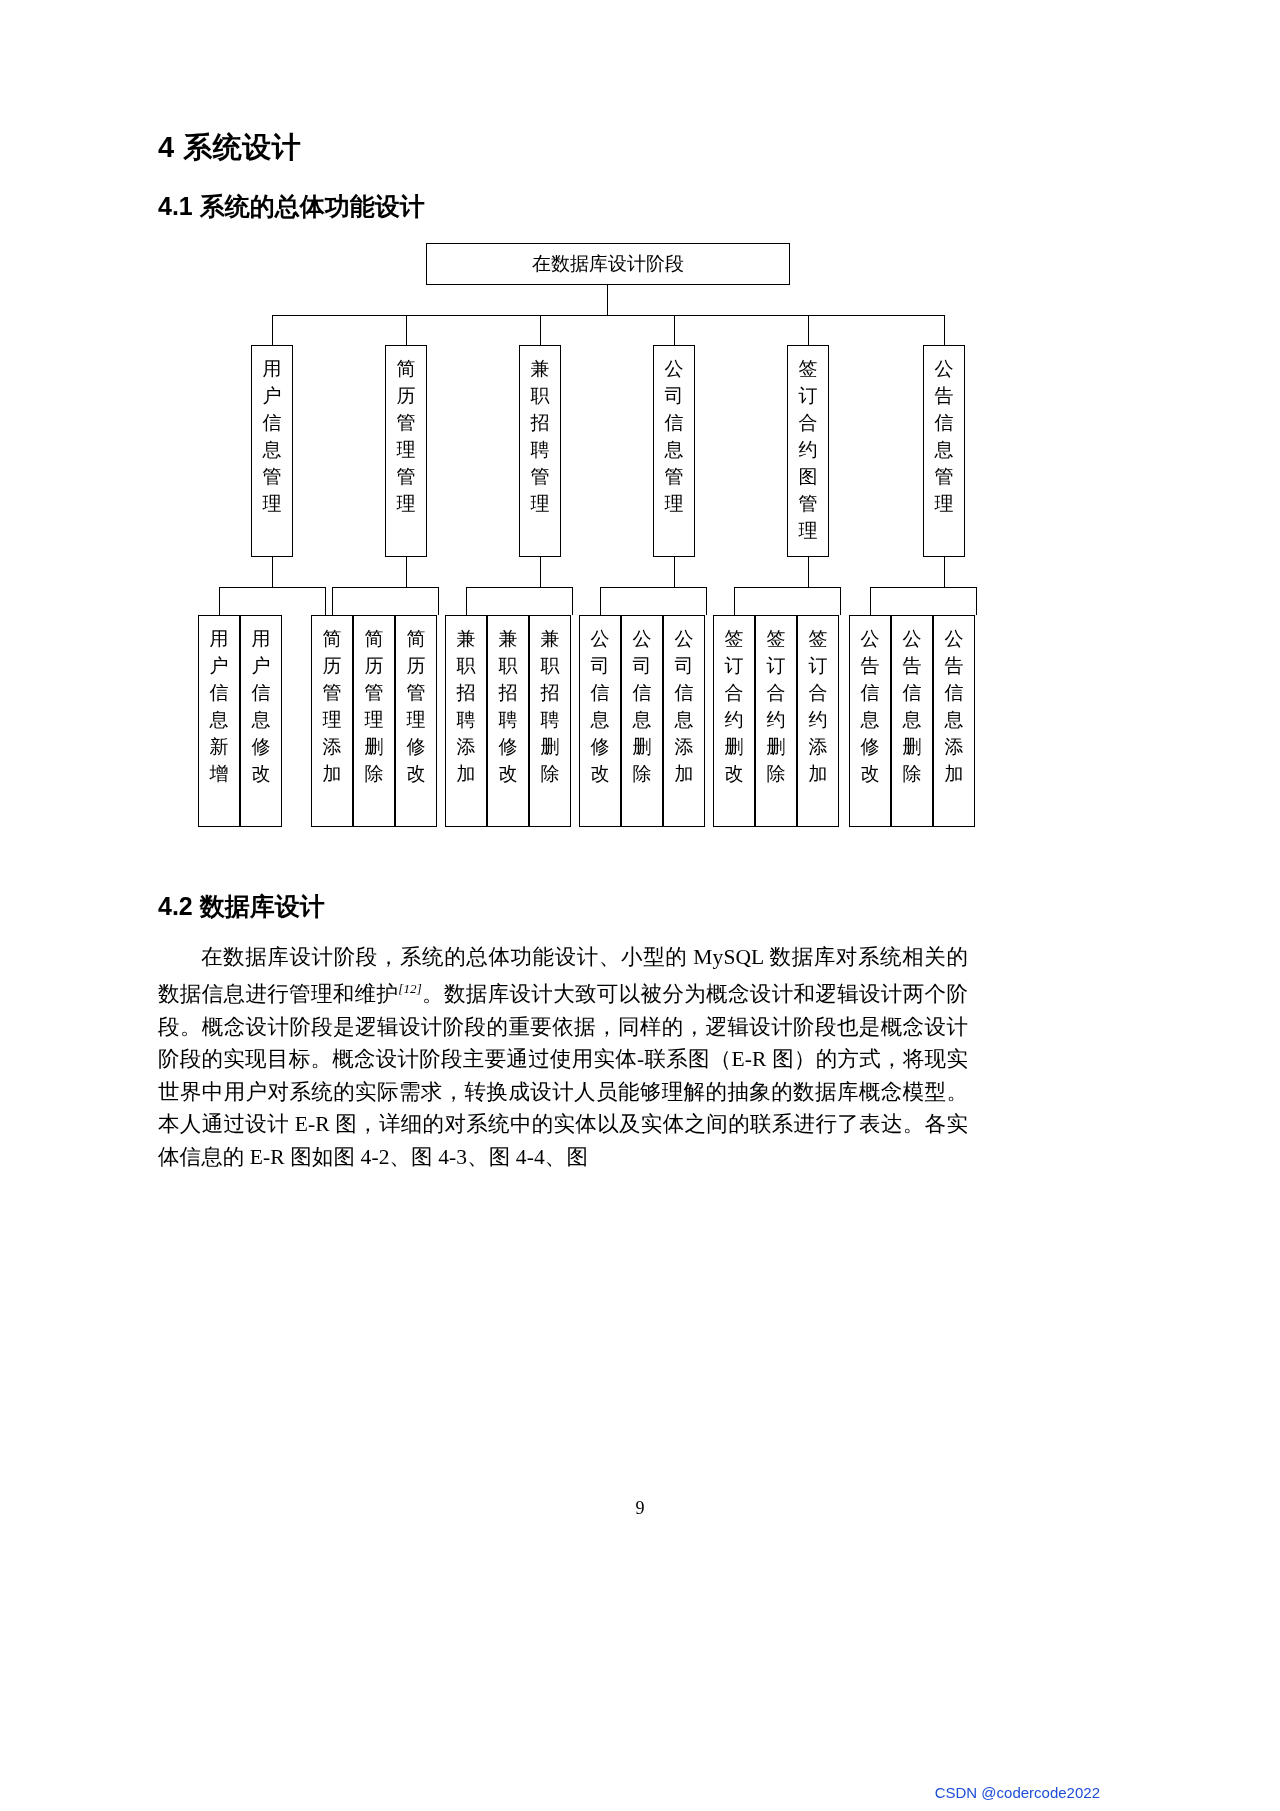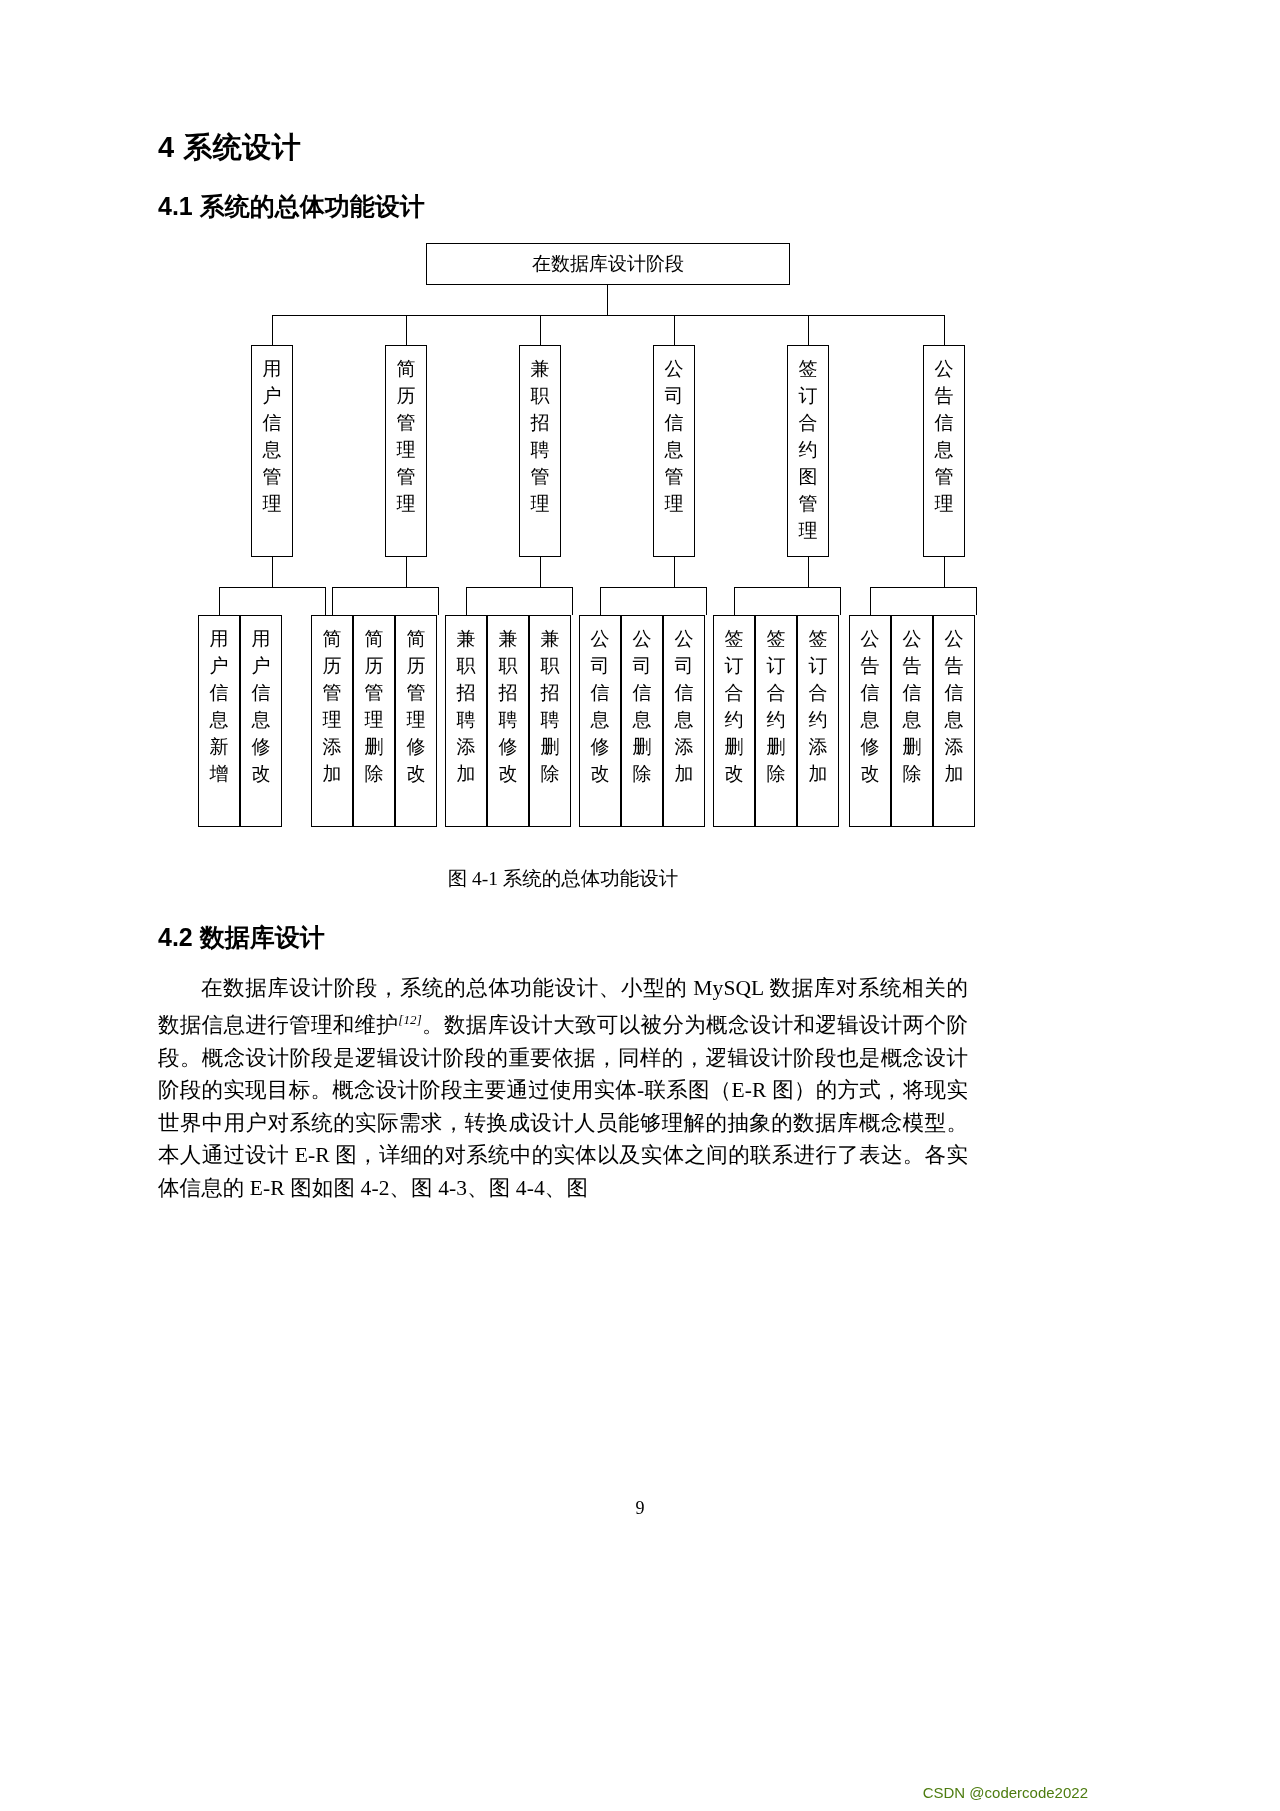--- a/index.html
+++ b/index.html
@@ -21,6 +21,7 @@
     width: 1104px;
     height: 1811px;
     background: #ffffff;
+    padding-left: 12px;
   }
   .content {
     position: absolute;

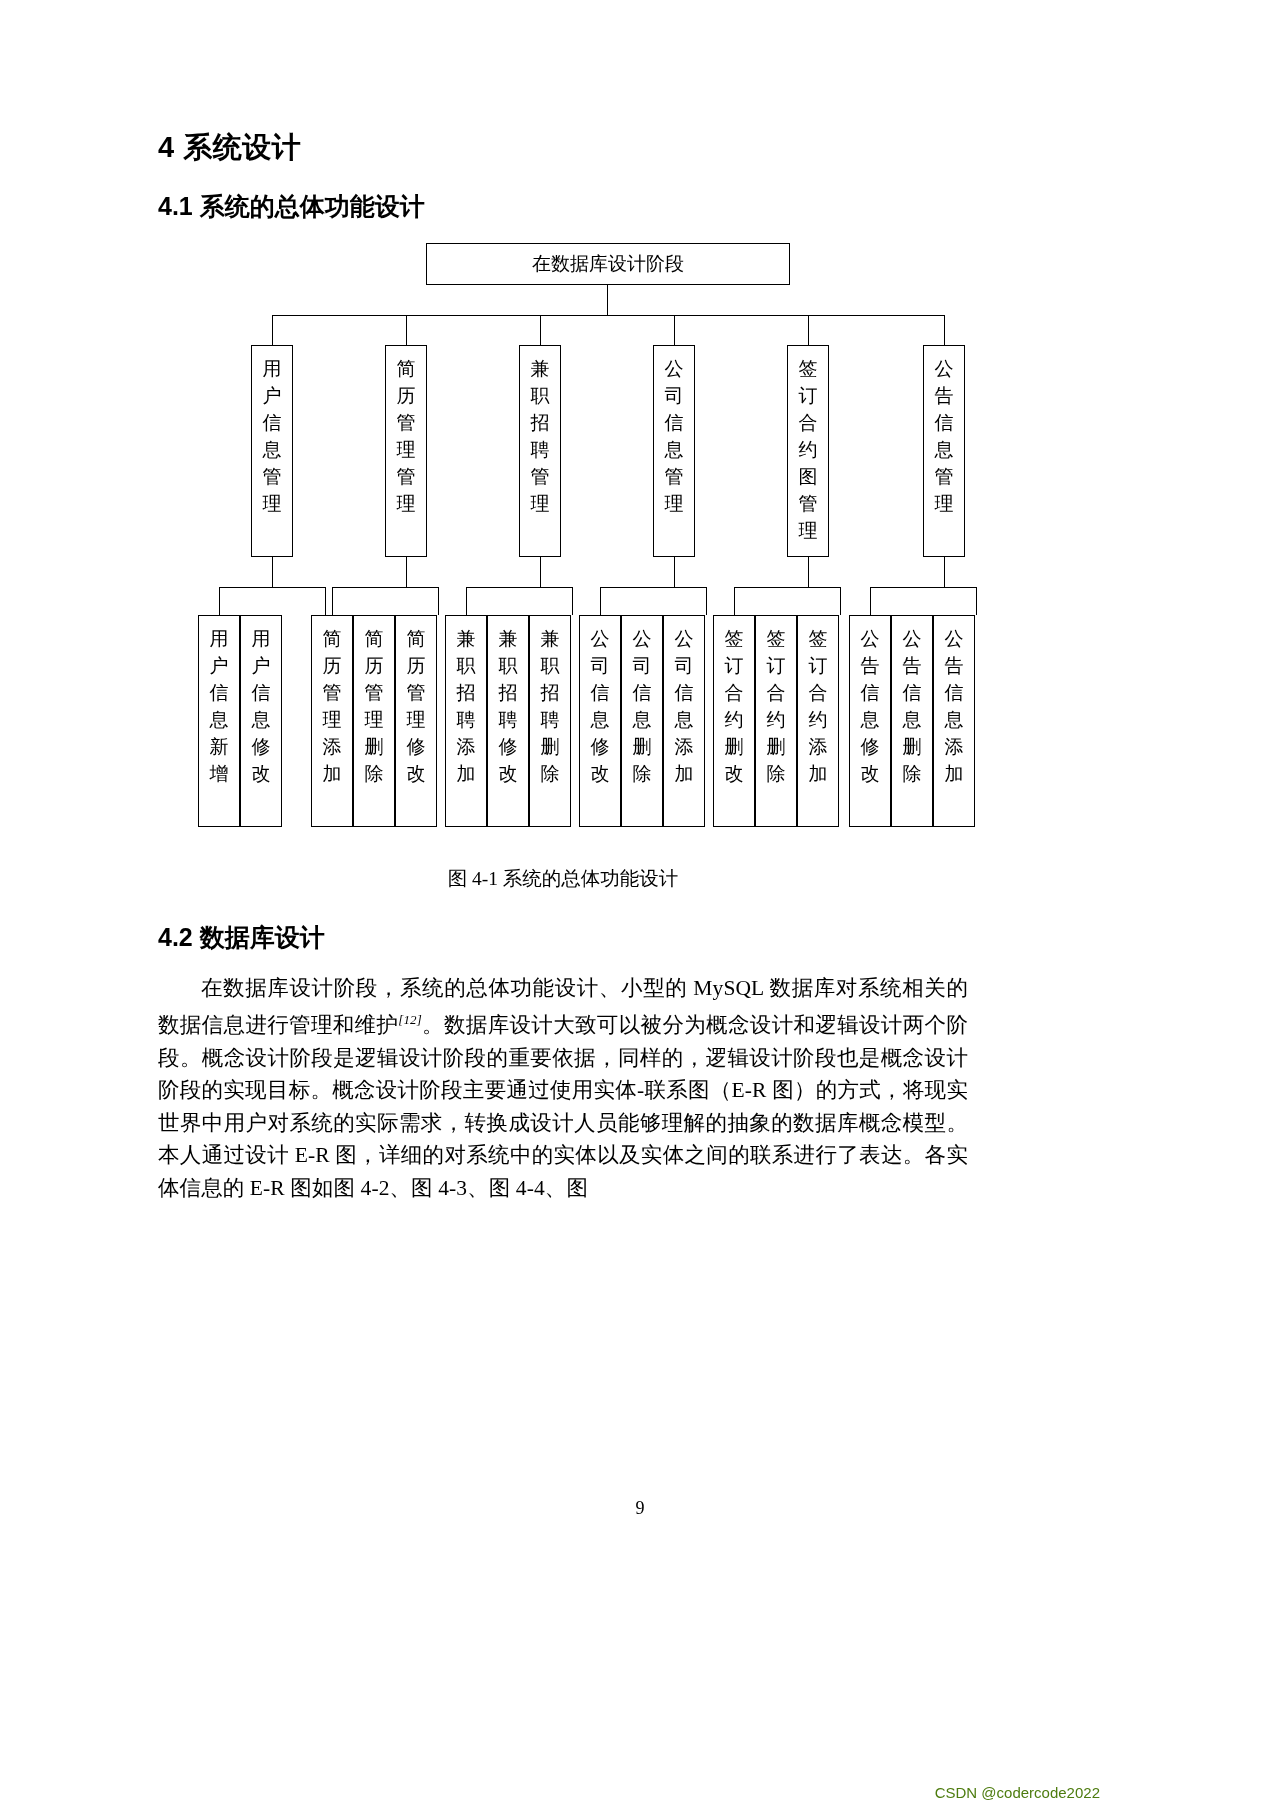--- a/index.html
+++ b/index.html
@@ -260,7 +260,6 @@
     </div>
 
     <div class="spacer-30"></div>
-    <div class="figcap">图 4-1 系统的总体功能设计</div>
     <div class="spacer-30"></div>
 
     <h2 class="sec">4.2 数据库设计</h2>

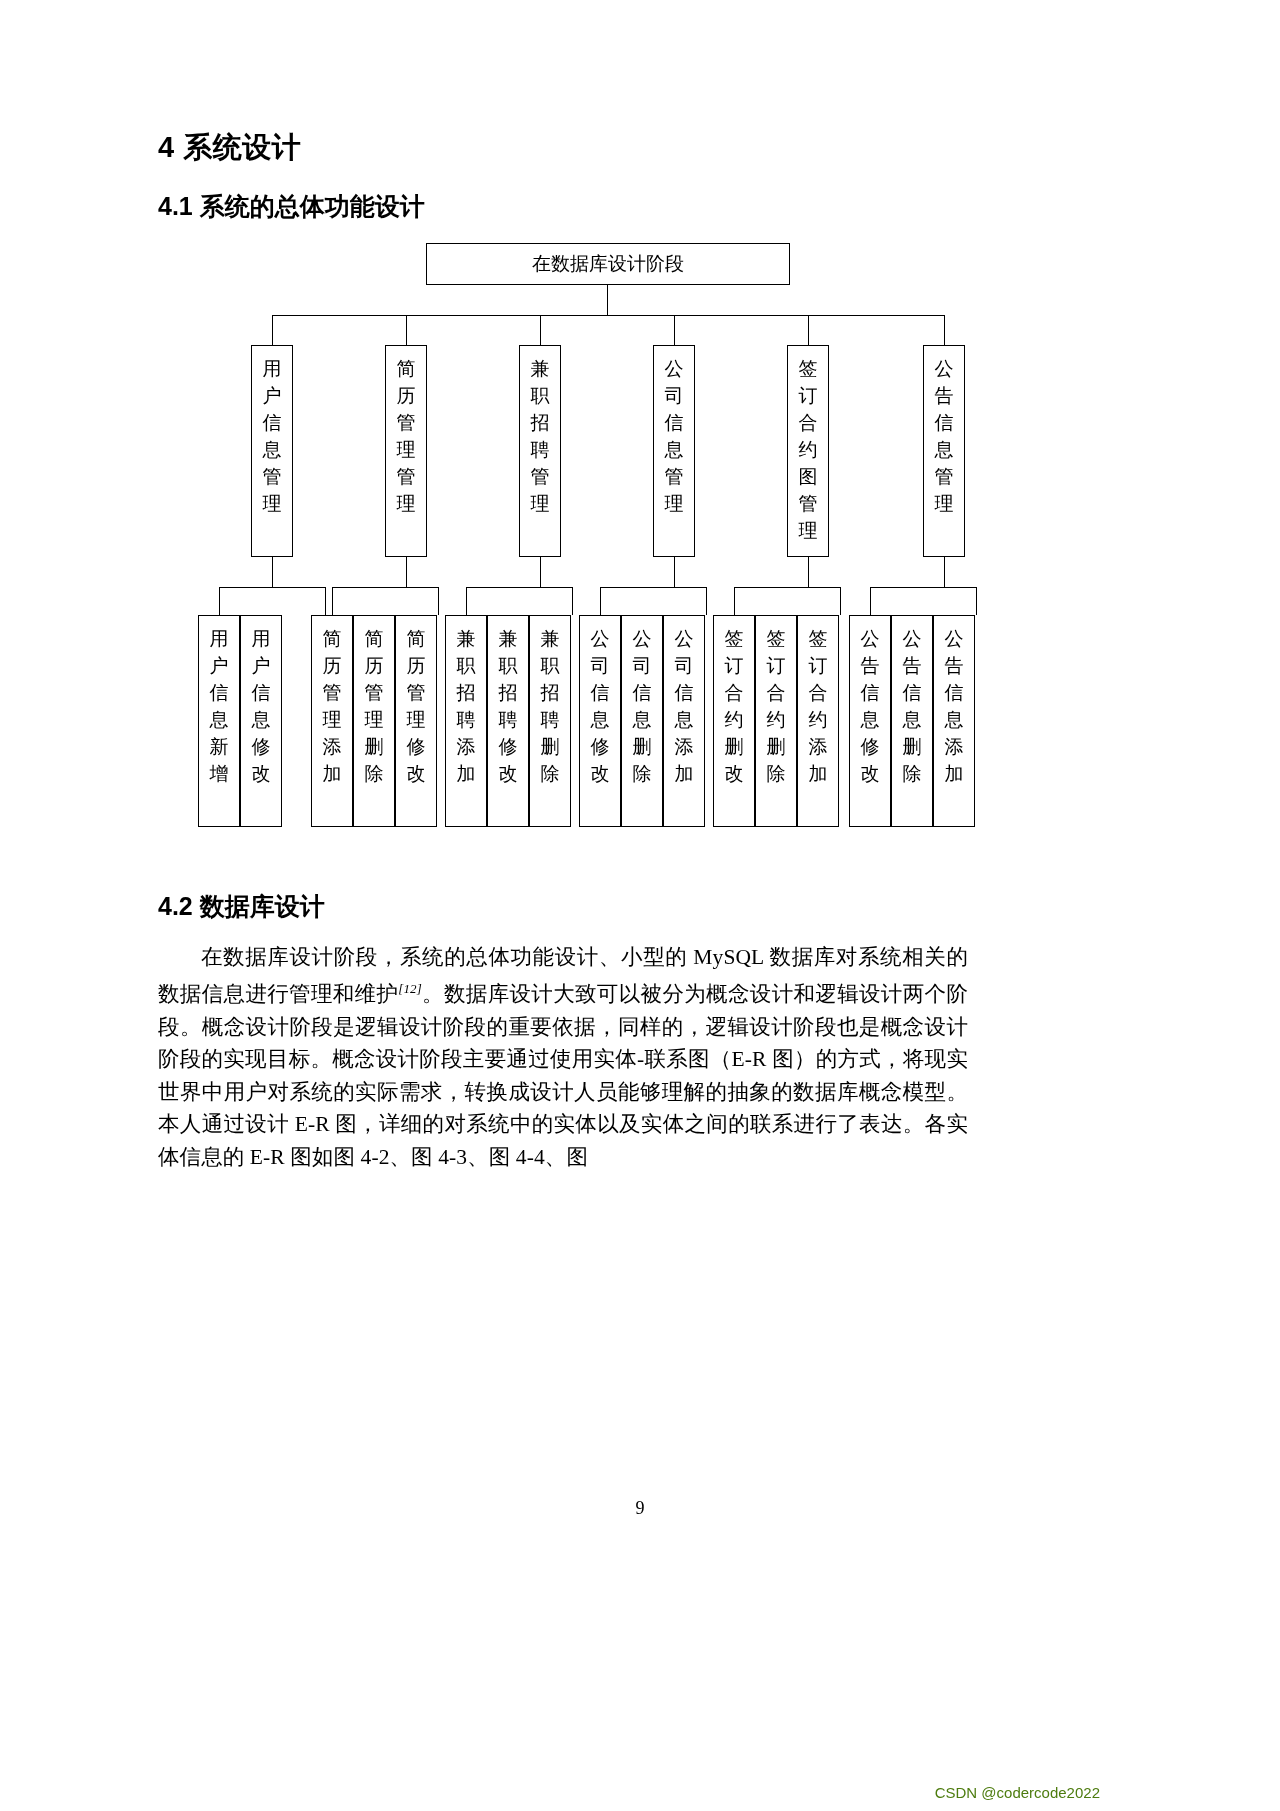--- a/index.html
+++ b/index.html
@@ -123,7 +123,7 @@
     right: 16px;
     bottom: 10px;
     font-size: 15px;
-    color: #4d7c0f;
+    color: #1d4ed8;
     font-family: "Liberation Sans", "DejaVu Sans", sans-serif;
     margin-top: 47px;
   }

